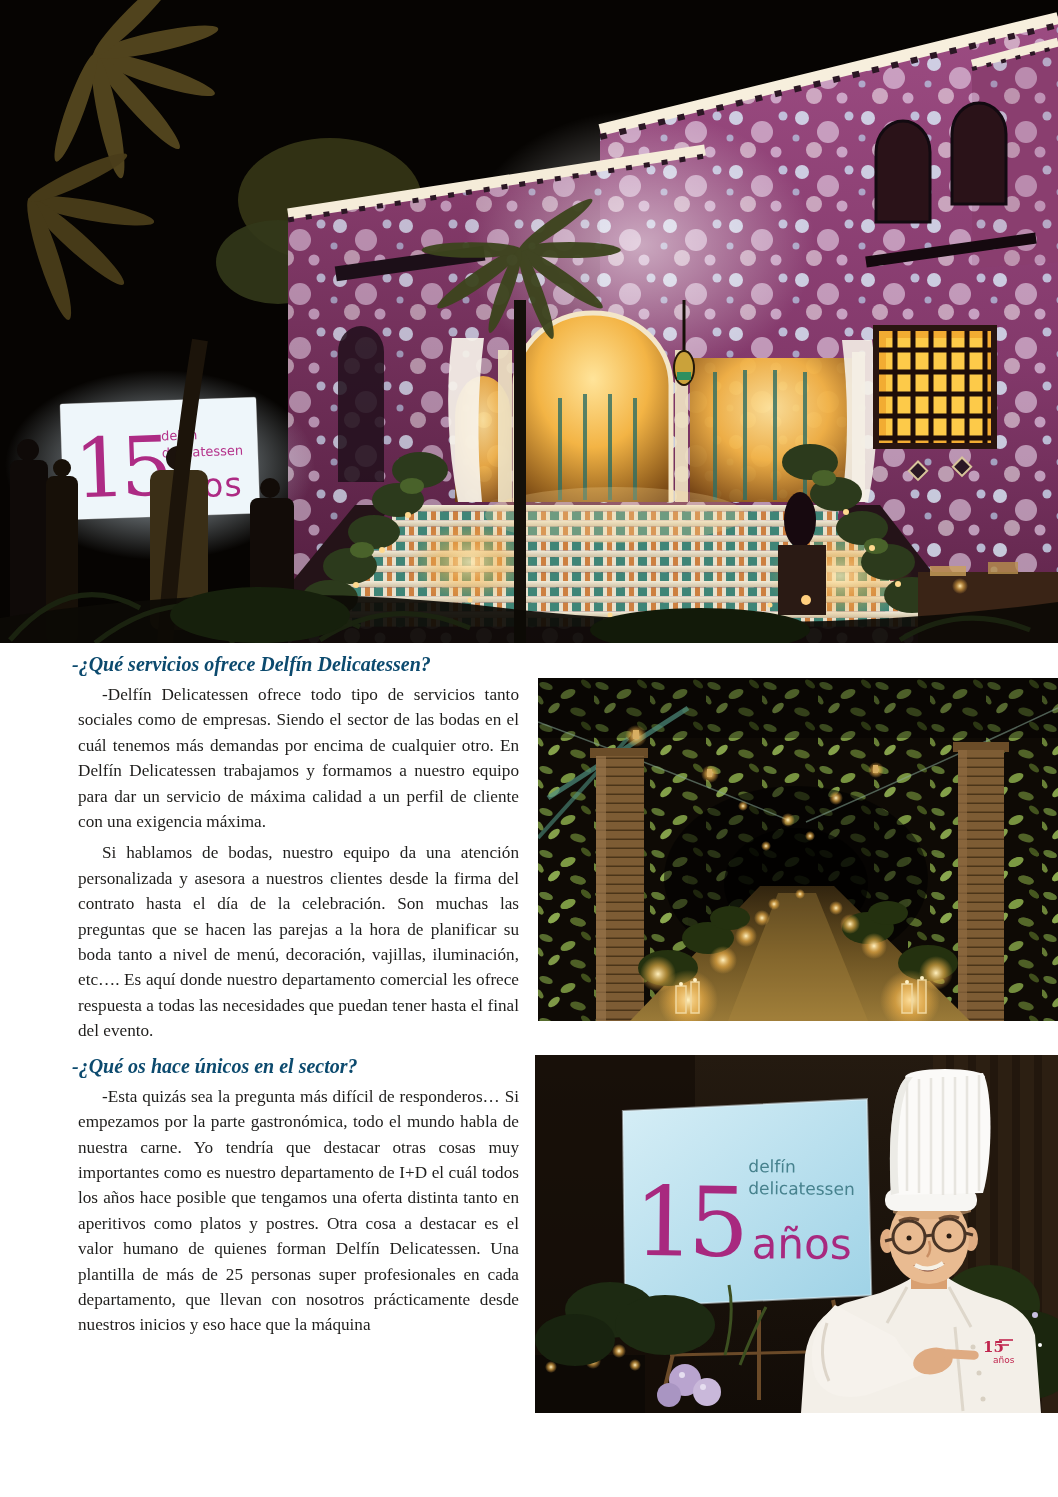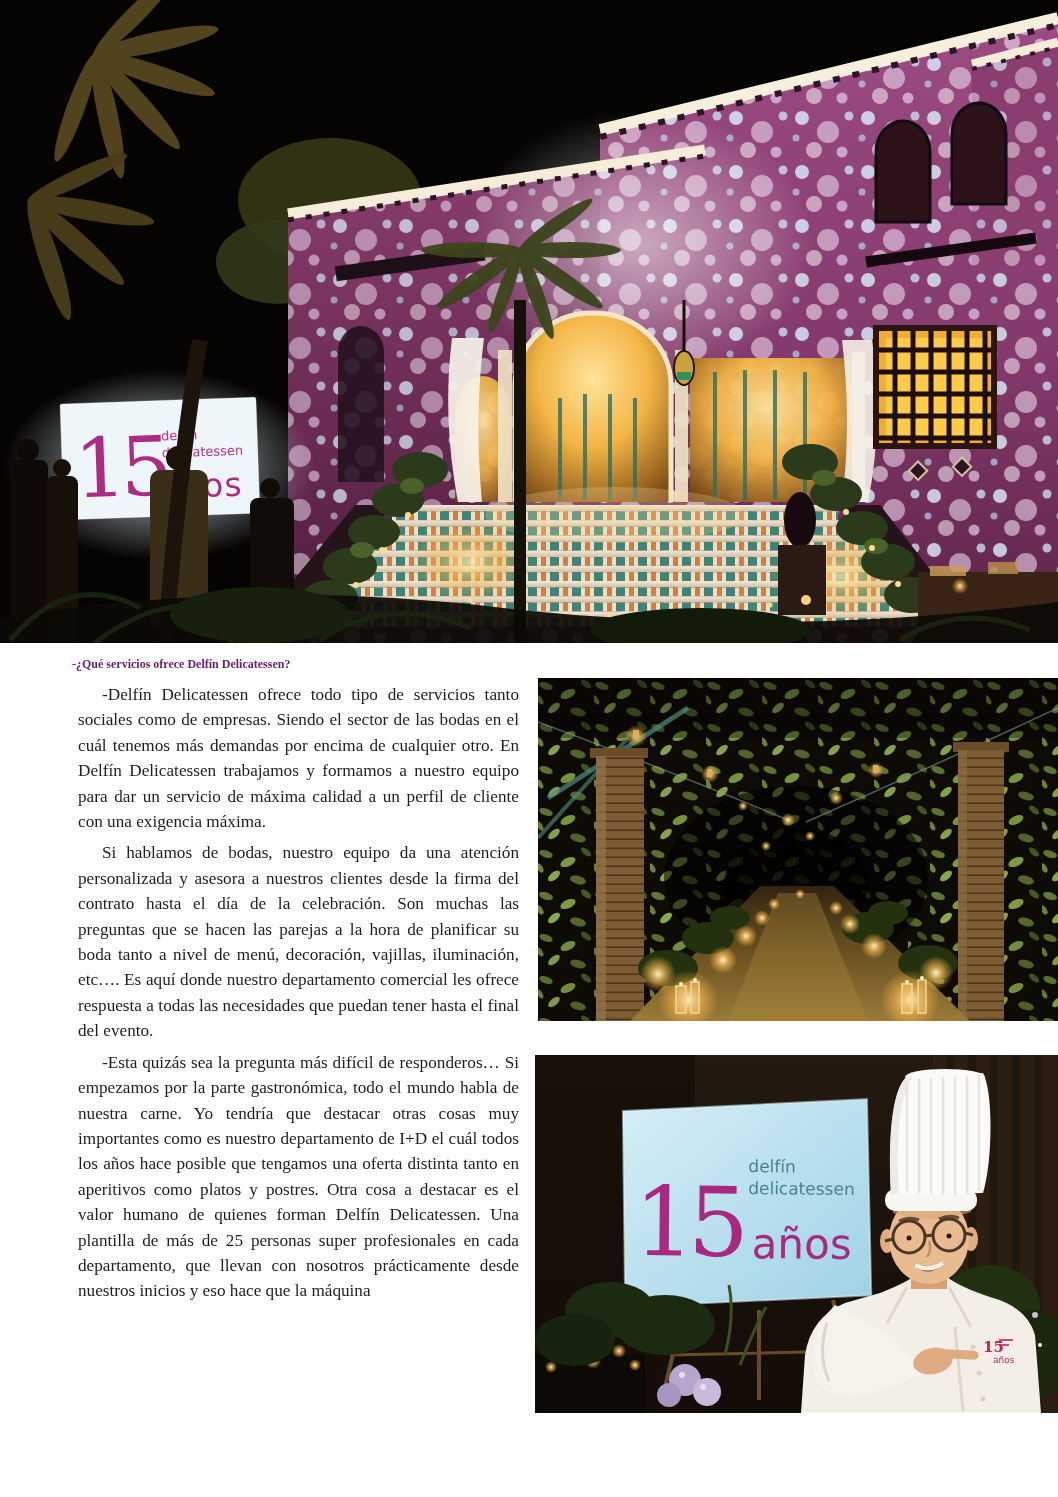--- a/index.html
+++ b/index.html
@@ -9,7 +9,7 @@
   .hero svg,.fig svg{display:block;width:100%;height:100%;}
   .text-col{position:absolute;left:72px;top:652px;width:453px;color:#1f1e1c;
             font-size:17.2px;line-height:25.4px;text-align:justify;hyphens:auto;}
-  .text-col h3{font-size:12px;line-height:24px;margin:0 0 4px 0;font-weight:bold;color:#701a75;}
+  .text-col h3{font-size:20px;line-height:24px;margin:0 0 4px 0;font-weight:bold;color:#0c4a6e;font-style:italic;}
   .text-col h3.q2{margin-top:10px;}
   .text-col p{margin:6px;text-indent:24px;}
   .fig{position:absolute;overflow:hidden;}

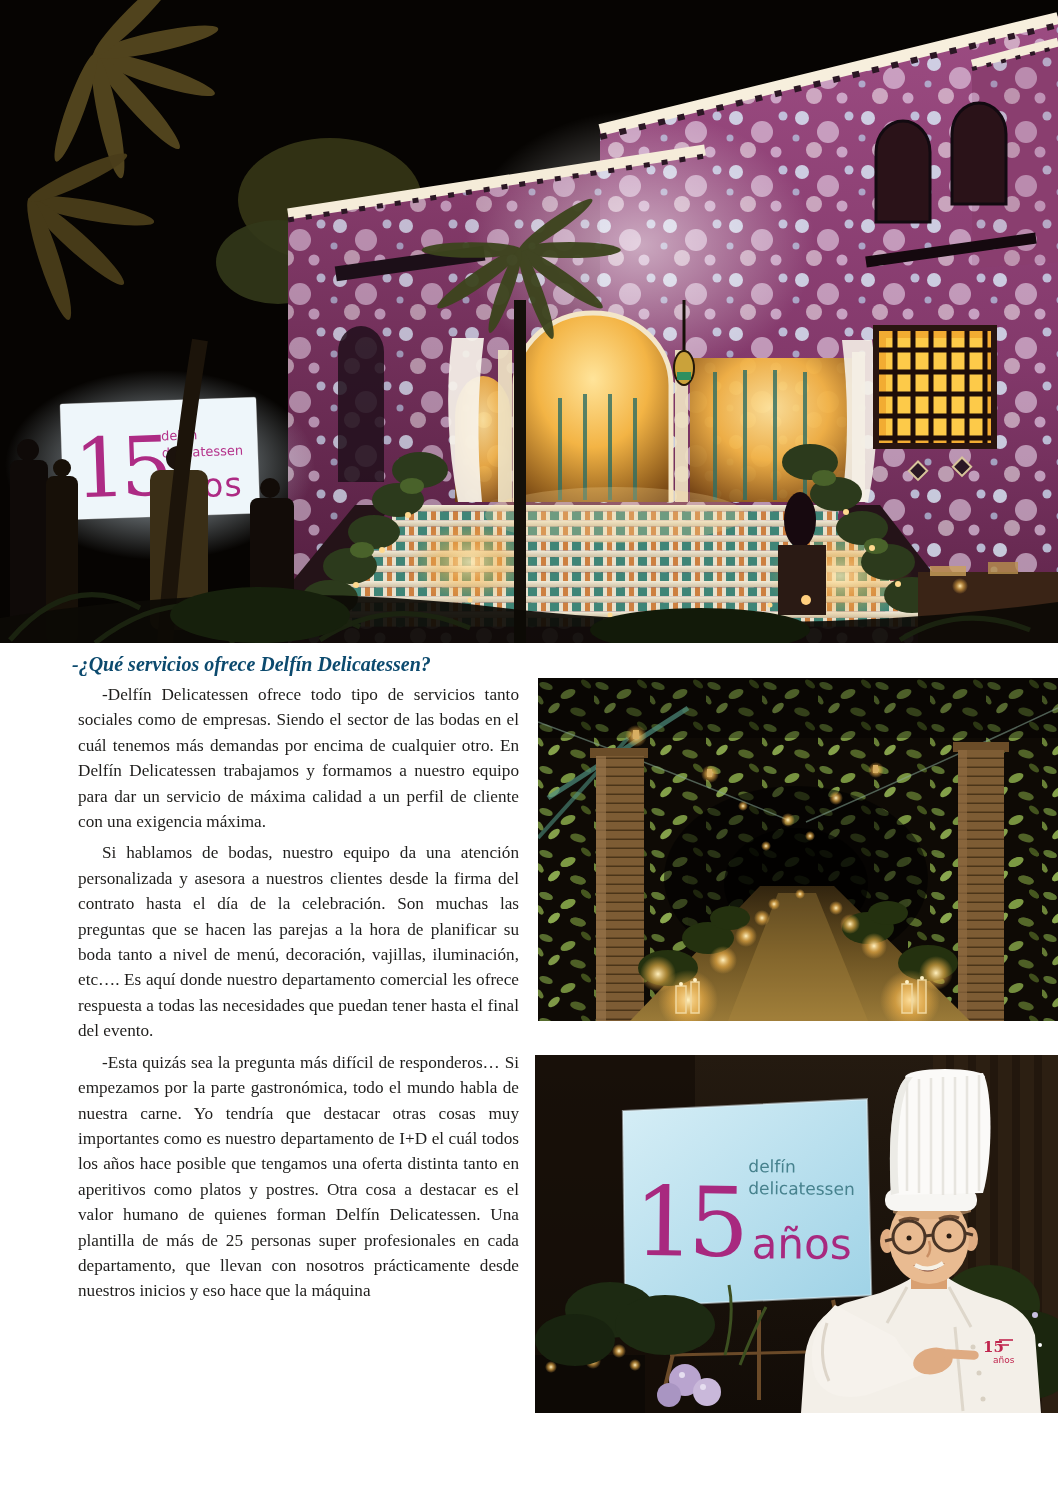--- a/index.html
+++ b/index.html
@@ -277,6 +277,7 @@
     <h3>-¿Qué servicios ofrece Delfín Delicatessen?</h3>
     <p>-Delfín Delicatessen ofrece todo tipo de servicios tanto sociales como de empresas. Siendo el sector de las bodas en el cuál tenemos más demandas por encima de cualquier otro. En Delfín Delicatessen trabajamos y formamos a nuestro equipo para dar un servicio de máxima calidad a un perfil de cliente con una exigencia máxima.</p>
     <p>Si hablamos de bodas, nuestro equipo da una atención personalizada y asesora a nuestros clientes desde la firma del contrato hasta el día de la celebración. Son muchas las preguntas que se hacen las parejas a la hora de planificar su boda tanto a nivel de menú, decoración, vajillas, iluminación, etc…. Es aquí donde nuestro departamento comercial les ofrece respuesta a todas las necesidades que puedan tener hasta el final del evento.</p>
+    <h3 class="q2">-¿Qué os hace únicos en el sector?</h3>
     <p>-Esta quizás sea la pregunta más difícil de responderos… Si empezamos por la parte gastronómica, todo el mundo habla de nuestra carne. Yo tendría que destacar otras cosas muy importantes como es nuestro departamento de I+D el cuál todos los años hace posible que tengamos una oferta distinta tanto en aperitivos como platos y postres. Otra cosa a destacar es el valor humano de quienes forman Delfín Delicatessen. Una plantilla de más de 25 personas super profesionales en cada departamento, que llevan con nosotros prácticamente desde nuestros inicios y eso hace que la máquina</p>
   </div>
 

